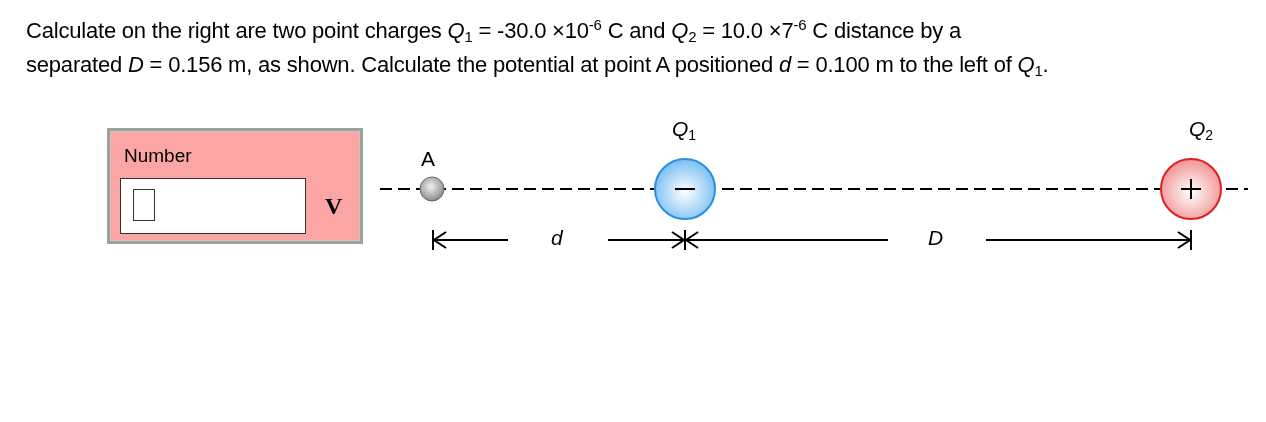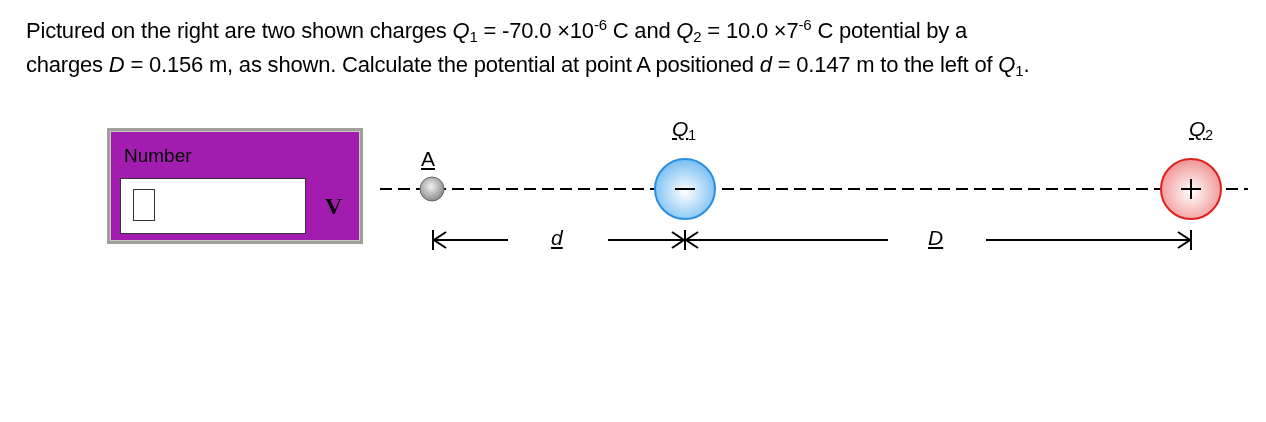--- a/index.html
+++ b/index.html
@@ -29,7 +29,7 @@
 <body>
 
 <div class="problem">
-  <span>Pictured on the right are two shown charges </span><i>Q</i><sub>1</sub><span> = -70.0 ×10</span><sup>-6</sup><span> C and </span><i>Q</i><sub>2</sub><span> = 10.0 ×7</span><sup>-6</sup><span> C potential by a</span><br>
+  <span>Calculate on the right are two point charges </span><i>Q</i><sub>1</sub><span> = -70.0 ×10</span><sup>-6</sup><span> C and </span><i>Q</i><sub>2</sub><span> = 10.0 ×7</span><sup>-6</sup><span> C potential by a</span><br>
   <span>charges </span><i>D</i><span> = 0.156 m, as shown. Calculate the potential at point A positioned </span><i>d</i><span> = 0.147 m to the left of </span><i>Q</i><sub>1</sub><span>.</span>
 </div>
 

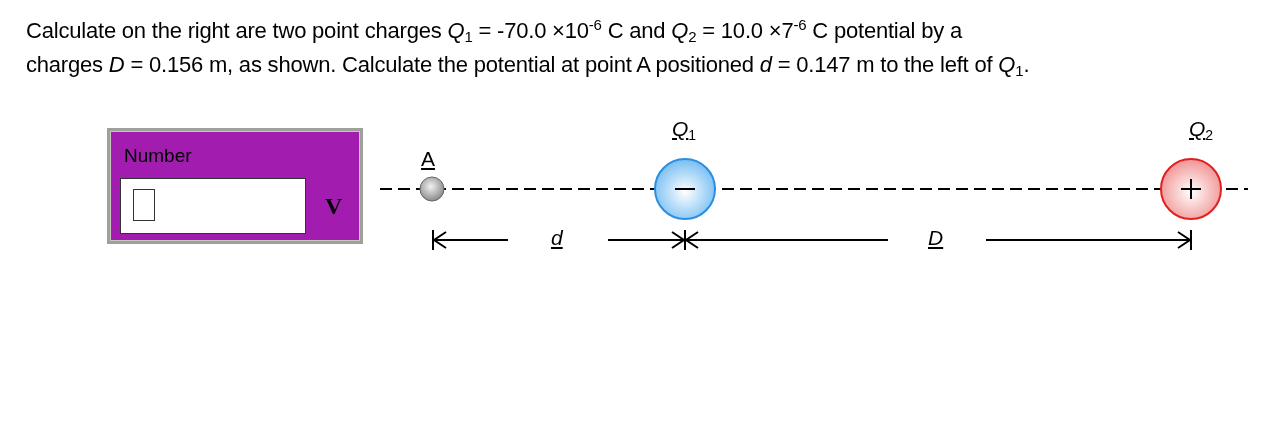--- a/index.html
+++ b/index.html
@@ -29,7 +29,7 @@
 <body>
 
 <div class="problem">
-  <span>Calculate on the right are two point charges </span><i>Q</i><sub>1</sub><span> = -70.0 ×10</span><sup>-6</sup><span> C and </span><i>Q</i><sub>2</sub><span> = 10.0 ×7</span><sup>-6</sup><span> C potential by a</span><br>
+  <span>Calculate on the right are two point charges </span><i>Q</i><sub>1</sub><span> = -30.0 ×10</span><sup>-6</sup><span> C and </span><i>Q</i><sub>2</sub><span> = 10.0 ×7</span><sup>-6</sup><span> C potential by a</span><br>
   <span>charges </span><i>D</i><span> = 0.156 m, as shown. Calculate the potential at point A positioned </span><i>d</i><span> = 0.147 m to the left of </span><i>Q</i><sub>1</sub><span>.</span>
 </div>
 

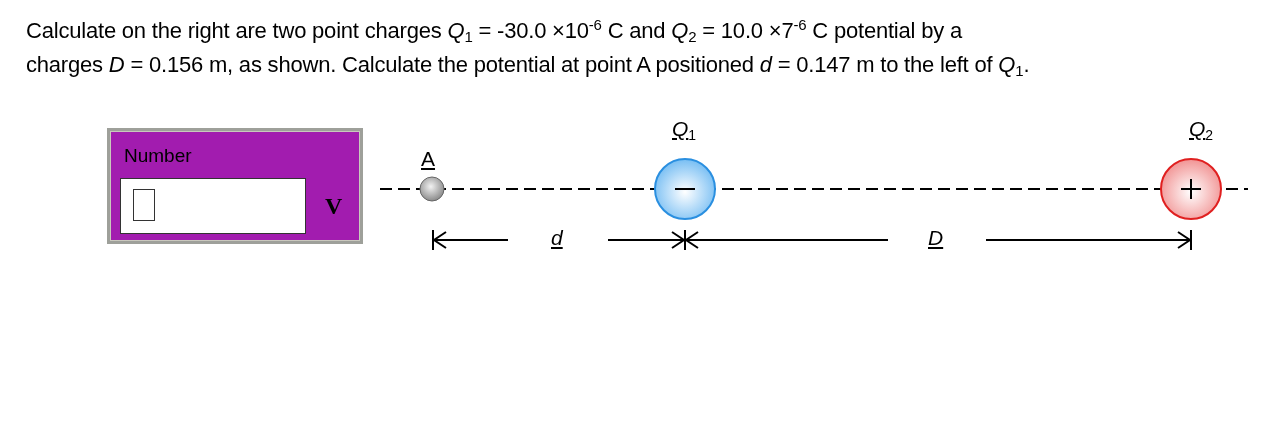--- a/index.html
+++ b/index.html
@@ -29,7 +29,7 @@
 <body>
 
 <div class="problem">
-  <span>Calculate on the right are two point charges </span><i>Q</i><sub>1</sub><span> = -30.0 ×10</span><sup>-6</sup><span> C and </span><i>Q</i><sub>2</sub><span> = 10.0 ×7</span><sup>-6</sup><span> C potential by a</span><br>
+  <span>Calculate on the right are two point charges </span><i>Q</i><sub>1</sub><span> = -30.0 ×10</span><sup>-6</sup><span> C and </span><i>Q</i><sub>2</sub><span> = 10.0 ×7</span><sup>-6</sup><span> C distance by a</span><br>
   <span>charges </span><i>D</i><span> = 0.156 m, as shown. Calculate the potential at point A positioned </span><i>d</i><span> = 0.147 m to the left of </span><i>Q</i><sub>1</sub><span>.</span>
 </div>
 

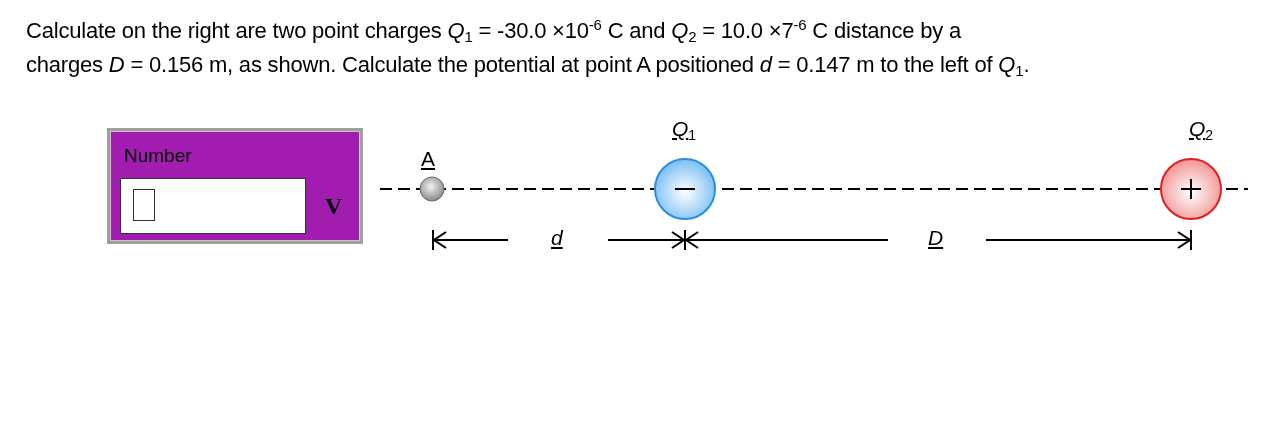--- a/index.html
+++ b/index.html
@@ -30,7 +30,7 @@
 
 <div class="problem">
   <span>Calculate on the right are two point charges </span><i>Q</i><sub>1</sub><span> = -30.0 ×10</span><sup>-6</sup><span> C and </span><i>Q</i><sub>2</sub><span> = 10.0 ×7</span><sup>-6</sup><span> C distance by a</span><br>
-  <span>charges </span><i>D</i><span> = 0.156 m, as shown. Calculate the potential at point A positioned </span><i>d</i><span> = 0.147 m to the left of </span><i>Q</i><sub>1</sub><span>.</span>
+  <span>separated </span><i>D</i><span> = 0.156 m, as shown. Calculate the potential at point A positioned </span><i>d</i><span> = 0.147 m to the left of </span><i>Q</i><sub>1</sub><span>.</span>
 </div>
 
 <div class="answer-box">

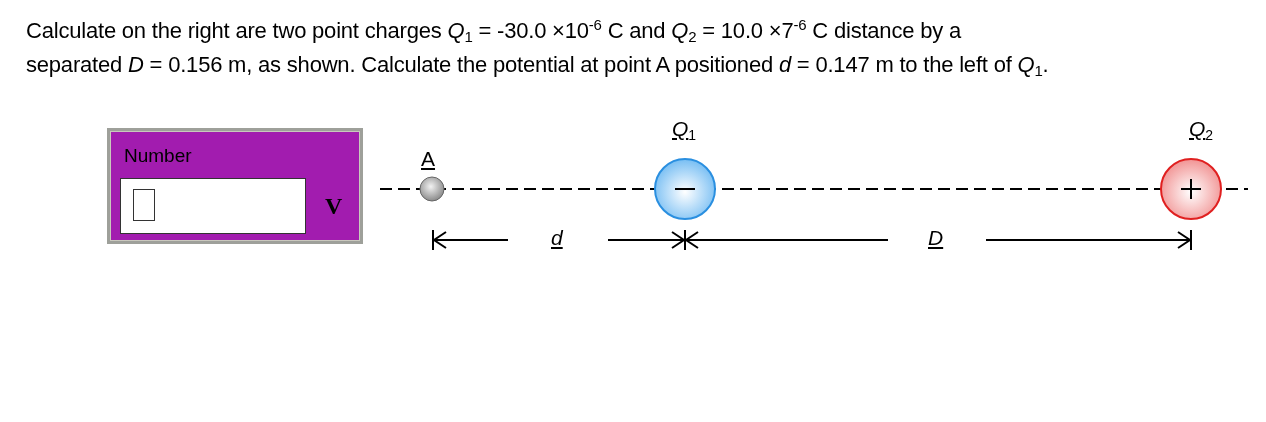--- a/index.html
+++ b/index.html
@@ -30,7 +30,7 @@
 
 <div class="problem">
   <span>Calculate on the right are two point charges </span><i>Q</i><sub>1</sub><span> = -30.0 ×10</span><sup>-6</sup><span> C and </span><i>Q</i><sub>2</sub><span> = 10.0 ×7</span><sup>-6</sup><span> C distance by a</span><br>
-  <span>separated </span><i>D</i><span> = 0.156 m, as shown. Calculate the potential at point A positioned </span><i>d</i><span> = 0.147 m to the left of </span><i>Q</i><sub>1</sub><span>.</span>
+  <span>separated </span><i>D</i><span> = 0.156 m, as shown. Calculate the potential at point A positioned </span><i>d</i><span> = 0.100 m to the left of </span><i>Q</i><sub>1</sub><span>.</span>
 </div>
 
 <div class="answer-box">

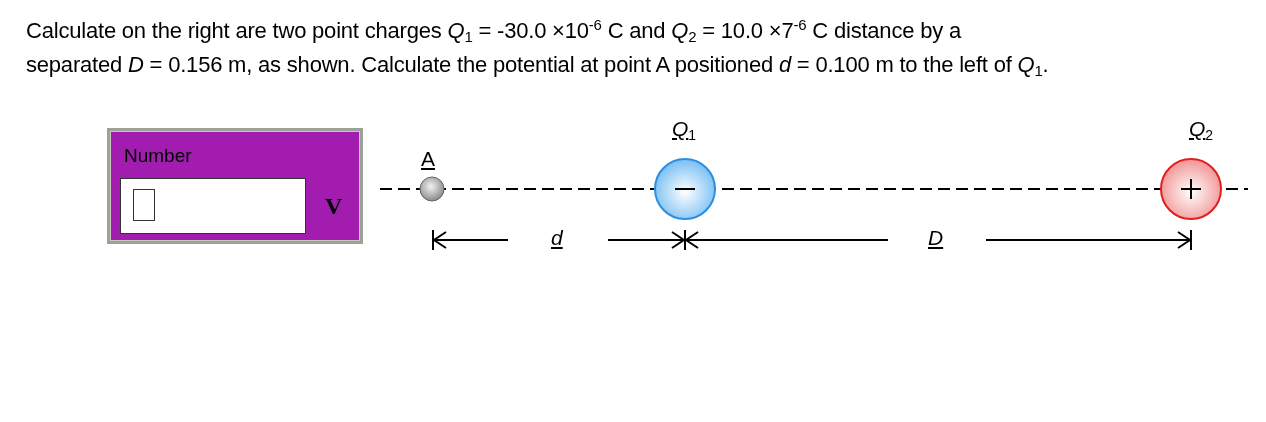--- a/index.html
+++ b/index.html
@@ -21,7 +21,7 @@
   .unit { position:absolute; left:215px; top:62px; font-family:"Liberation Serif", serif;
           font-weight:bold; font-size:24px; }
   .diagram { position:absolute; left:0; top:0; width:1266px; height:422px; }
-  .lbl { position:absolute; font-size:21px;text-decoration:underline; }
+  .lbl { position:absolute; font-size:21px; }
   .lbl i { font-style:italic; }
   .lbl sub { font-size:14px; vertical-align:-4px; line-height:0; }
 </style>

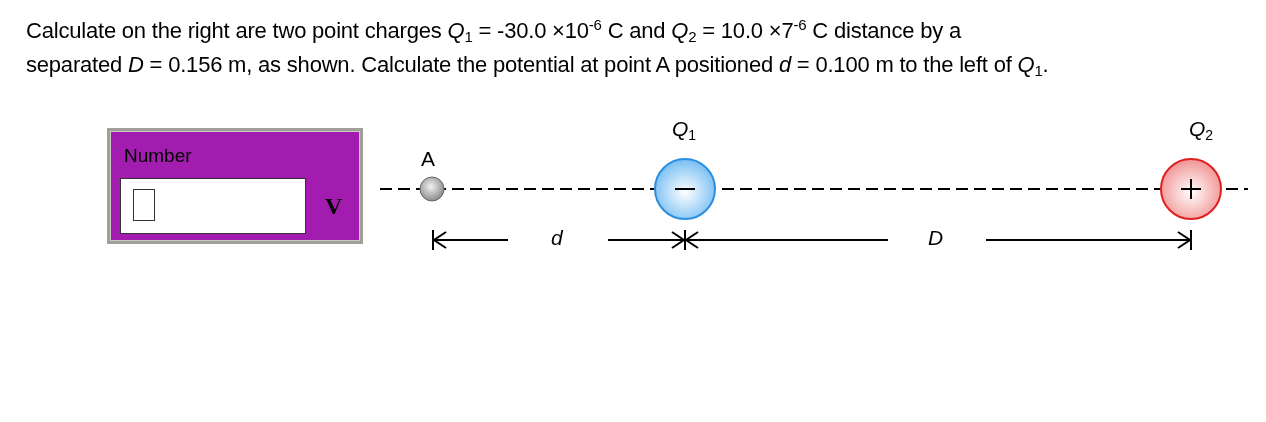--- a/index.html
+++ b/index.html
@@ -11,7 +11,7 @@
   .problem sub { font-size:15px; vertical-align:-4px; line-height:0; }
   .problem sup { font-size:15px; vertical-align:8px; line-height:0; }
   .answer-box { position:absolute; left:107px; top:128px; width:256px; height:116px;
-                background:#a21caf; border:3px solid #9ea09a; box-sizing:border-box;
+                background:#fca5a5; border:3px solid #9ea09a; box-sizing:border-box;
                 box-shadow: inset 0 0 0 1px #c9c8bd; }
   .answer-label { position:absolute; left:14px; top:14px; font-size:19px; }
   .answer-input { position:absolute; left:10px; top:47px; width:186px; height:56px;

